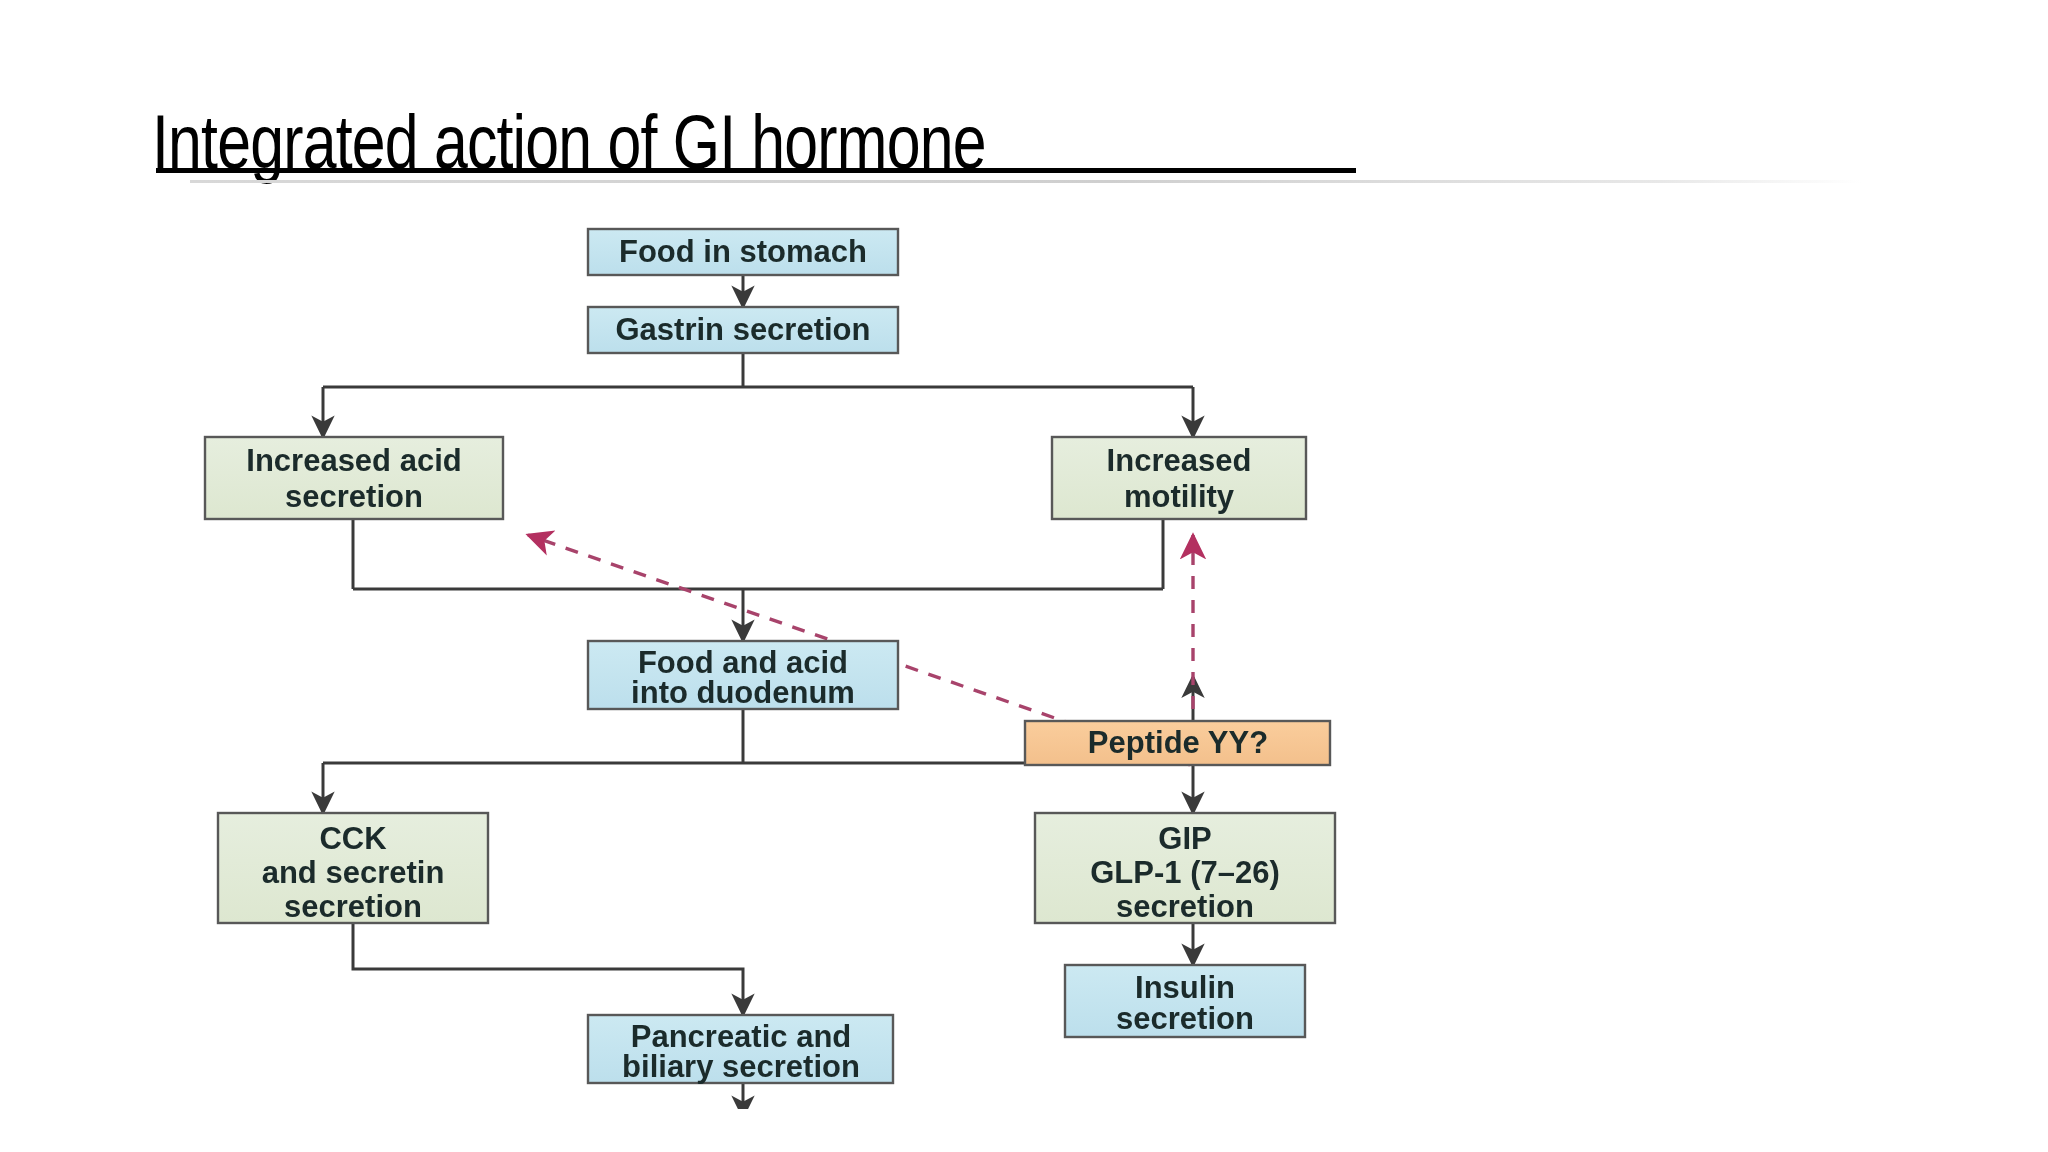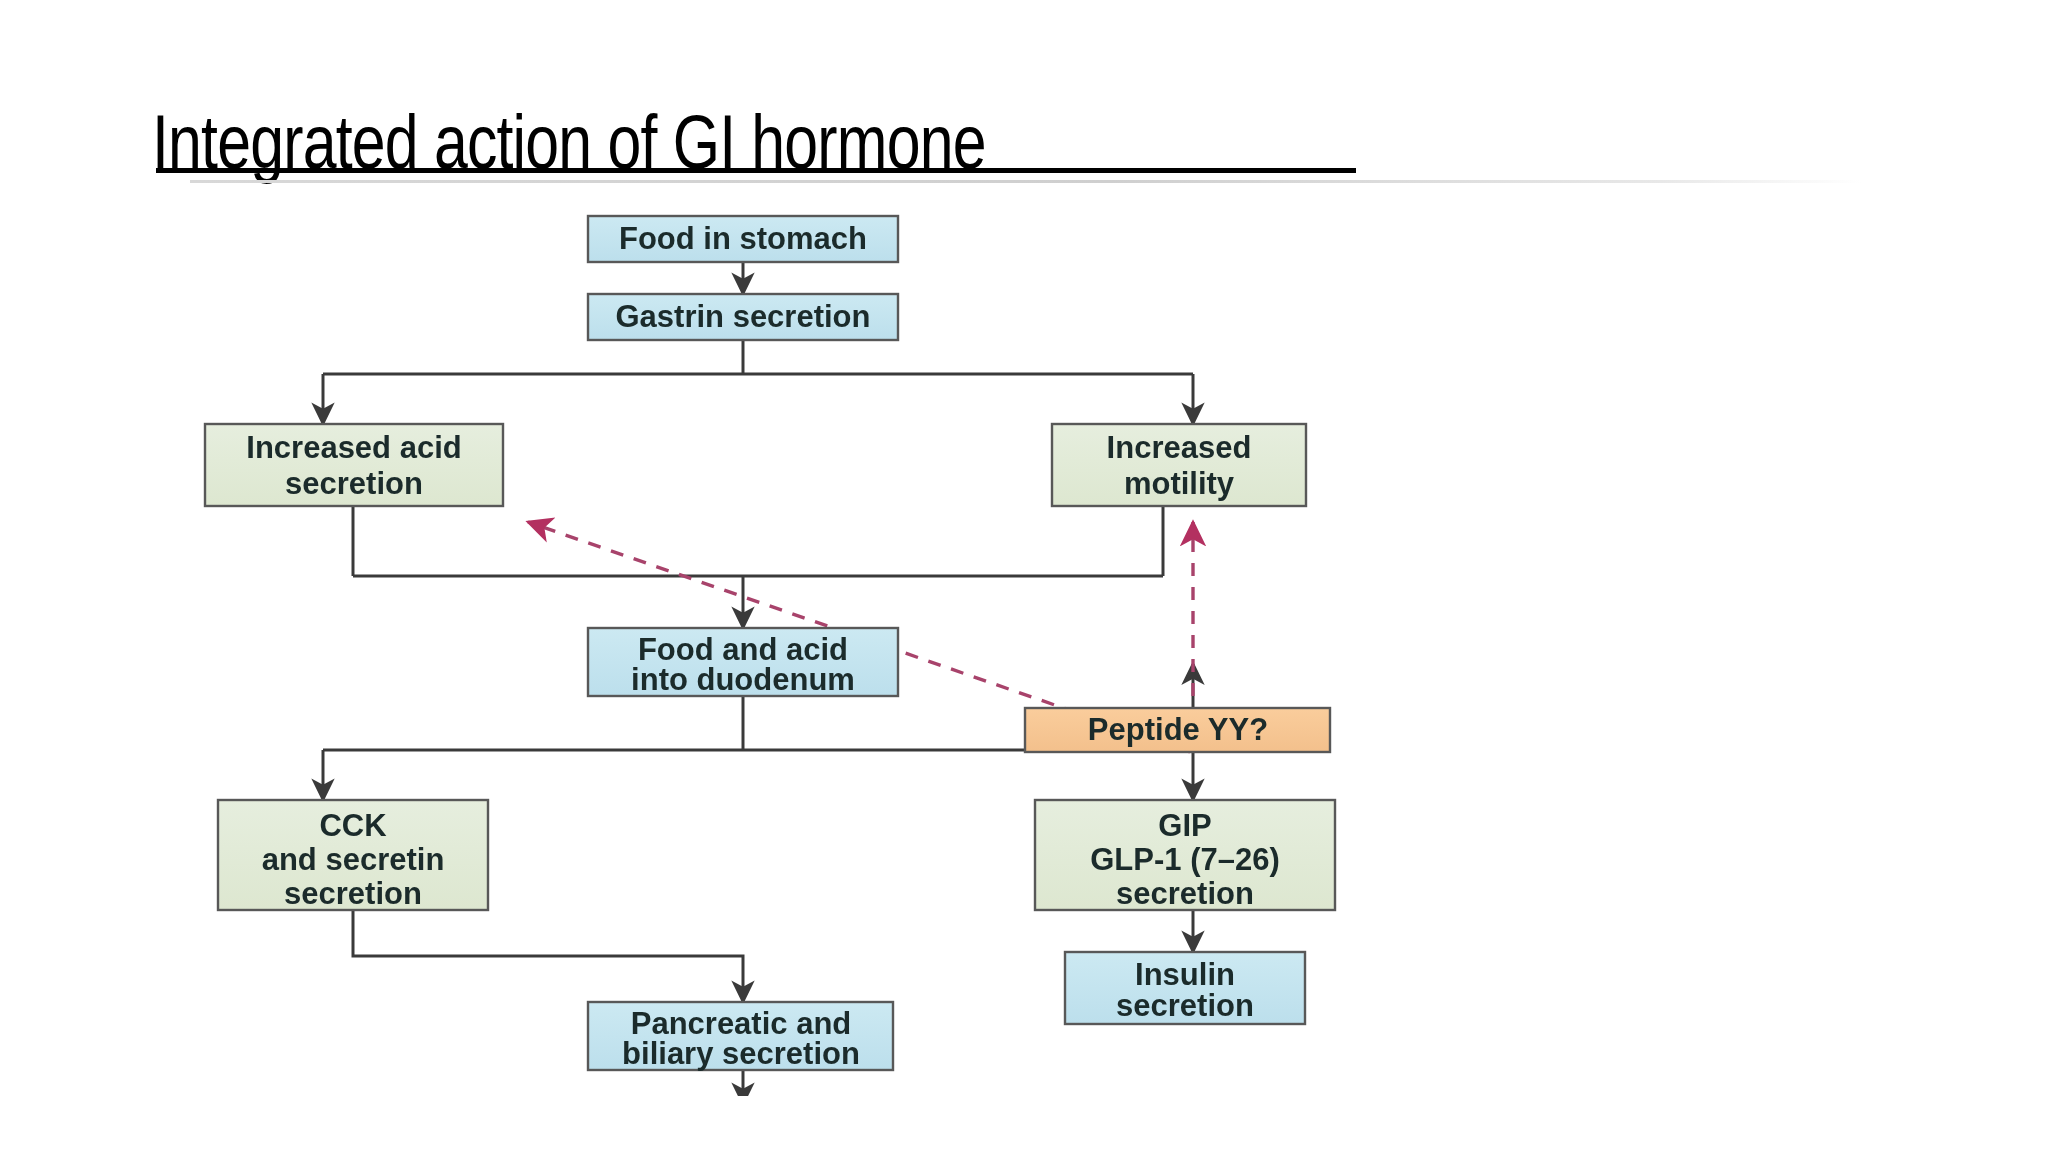--- a/index.html
+++ b/index.html
@@ -50,7 +50,7 @@
   #diagram {
     position: absolute;
     left: 190px;
-    top: 196px;
+    top: 209px;
     width: 1560px;
     height: 900px;
   }

